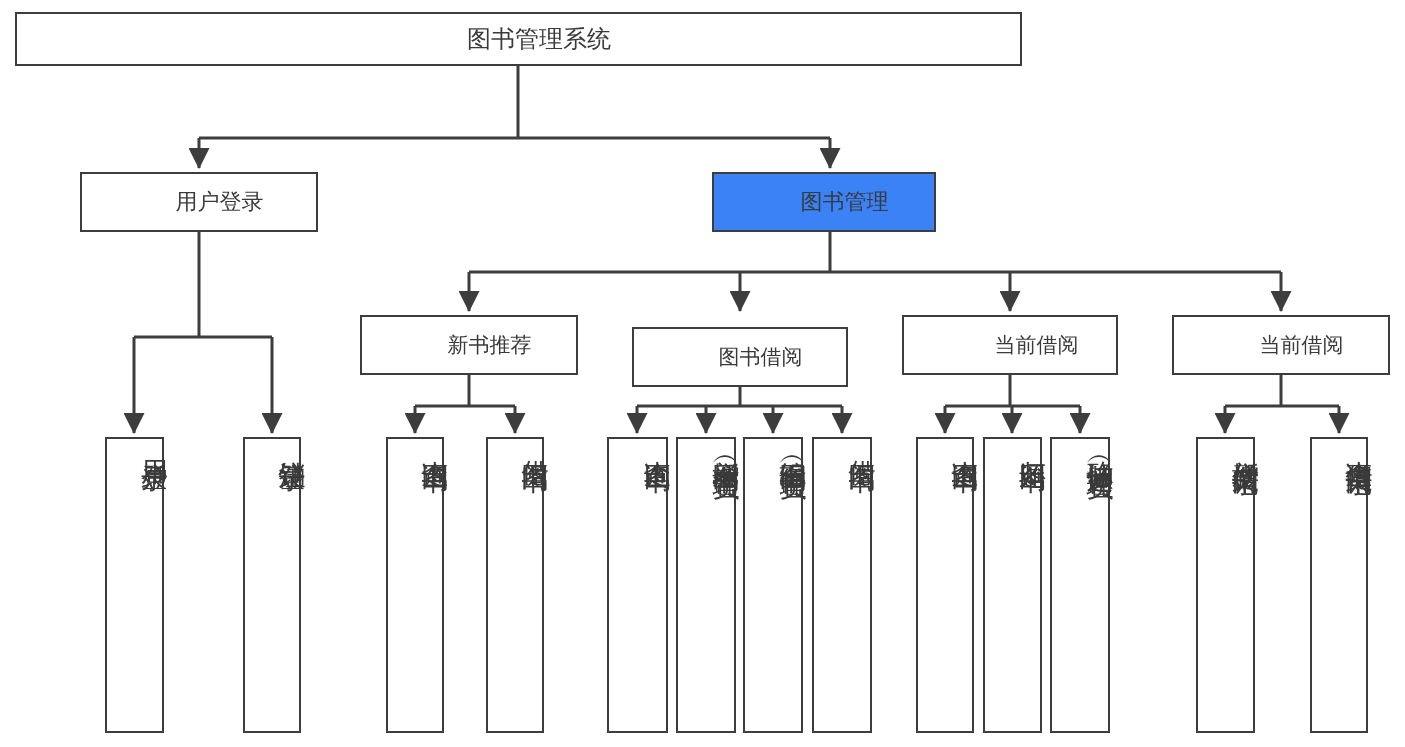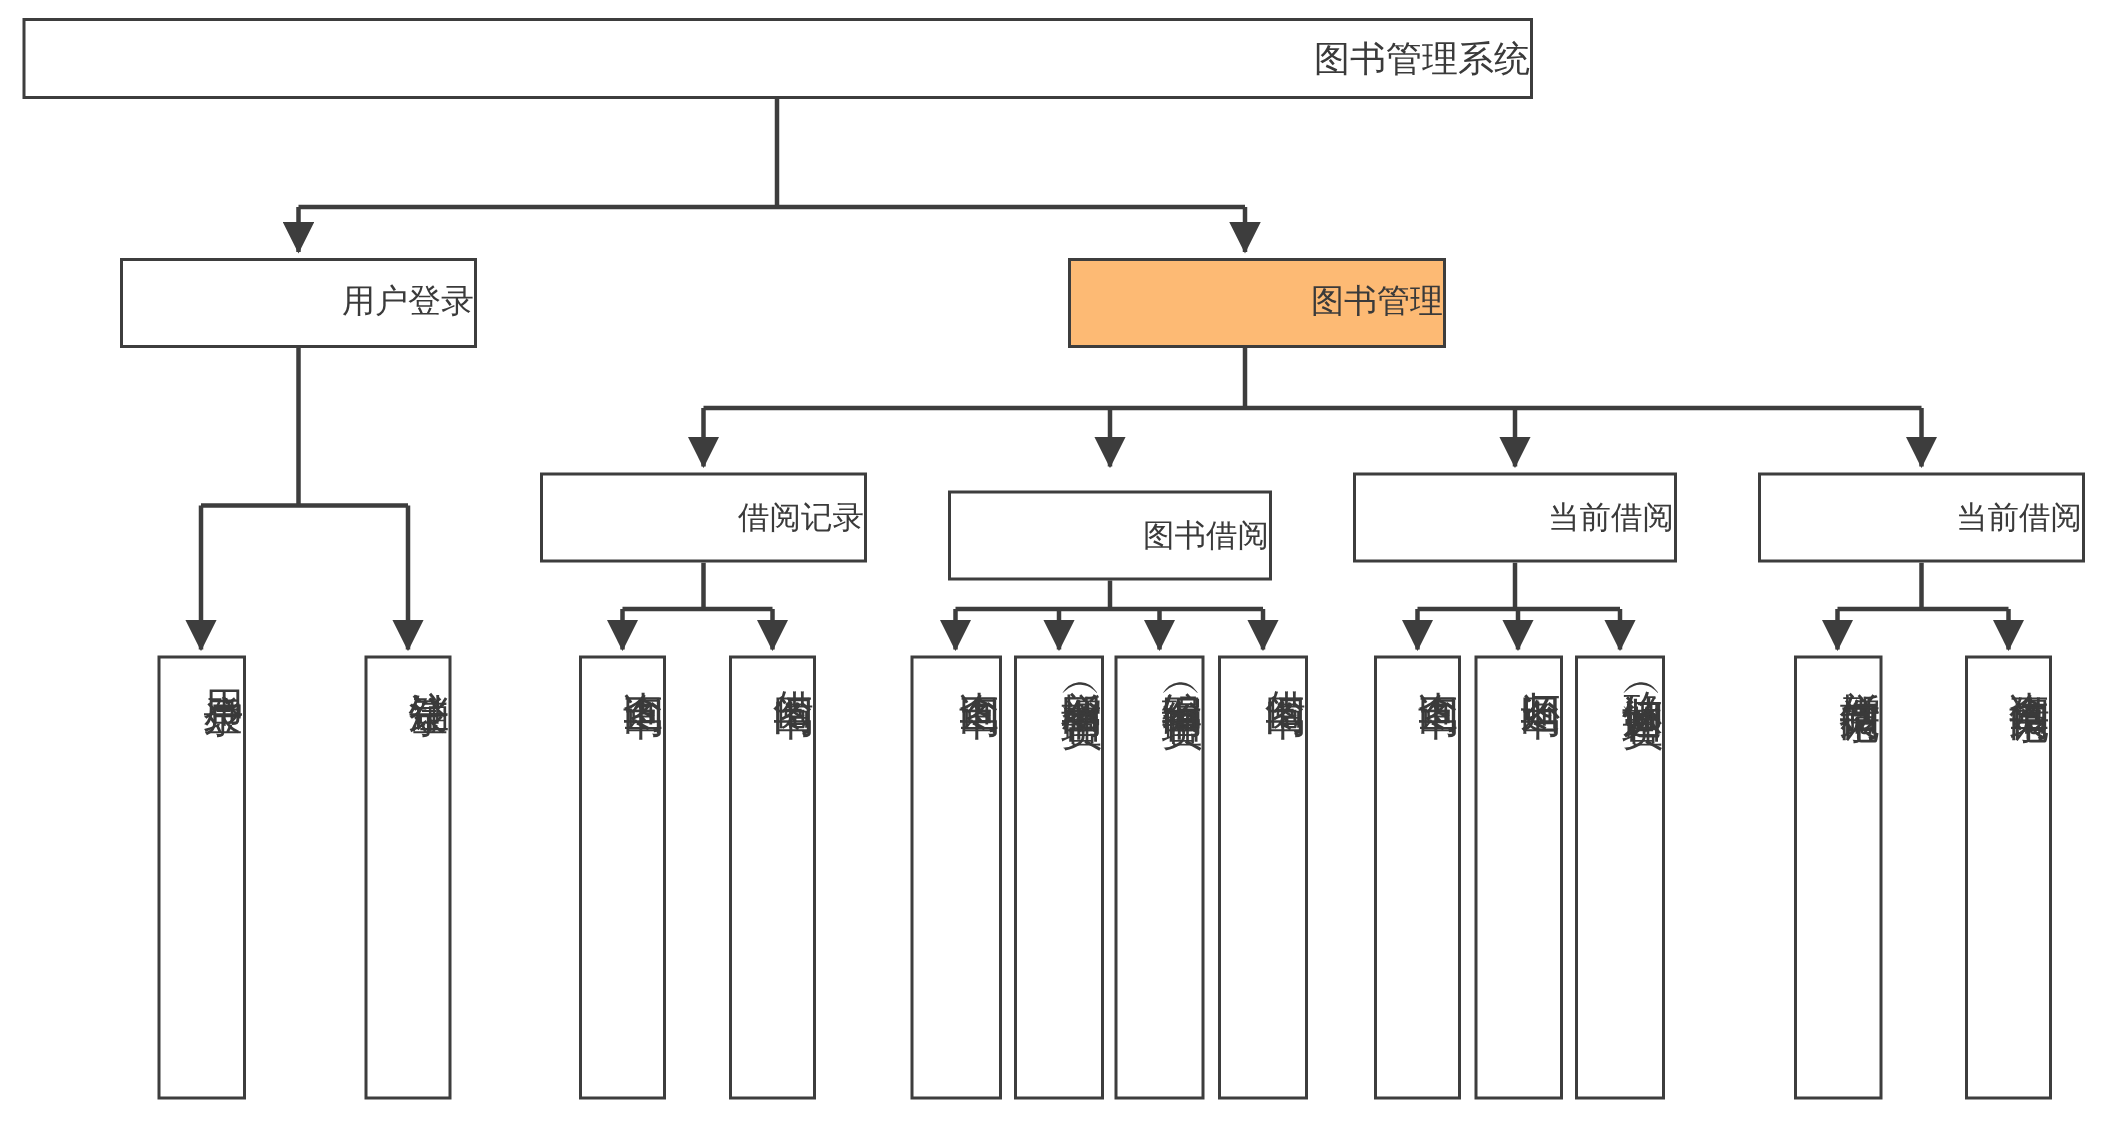--- a/index.html
+++ b/index.html
@@ -32,7 +32,7 @@
     border: 2.2px solid #3d3d3d;
     display: flex;
     align-items: center;
-    justify-content: flex-end;
+    justify-content: center;
     color: #3a3a3a;
     padding-left: 41px;
   }

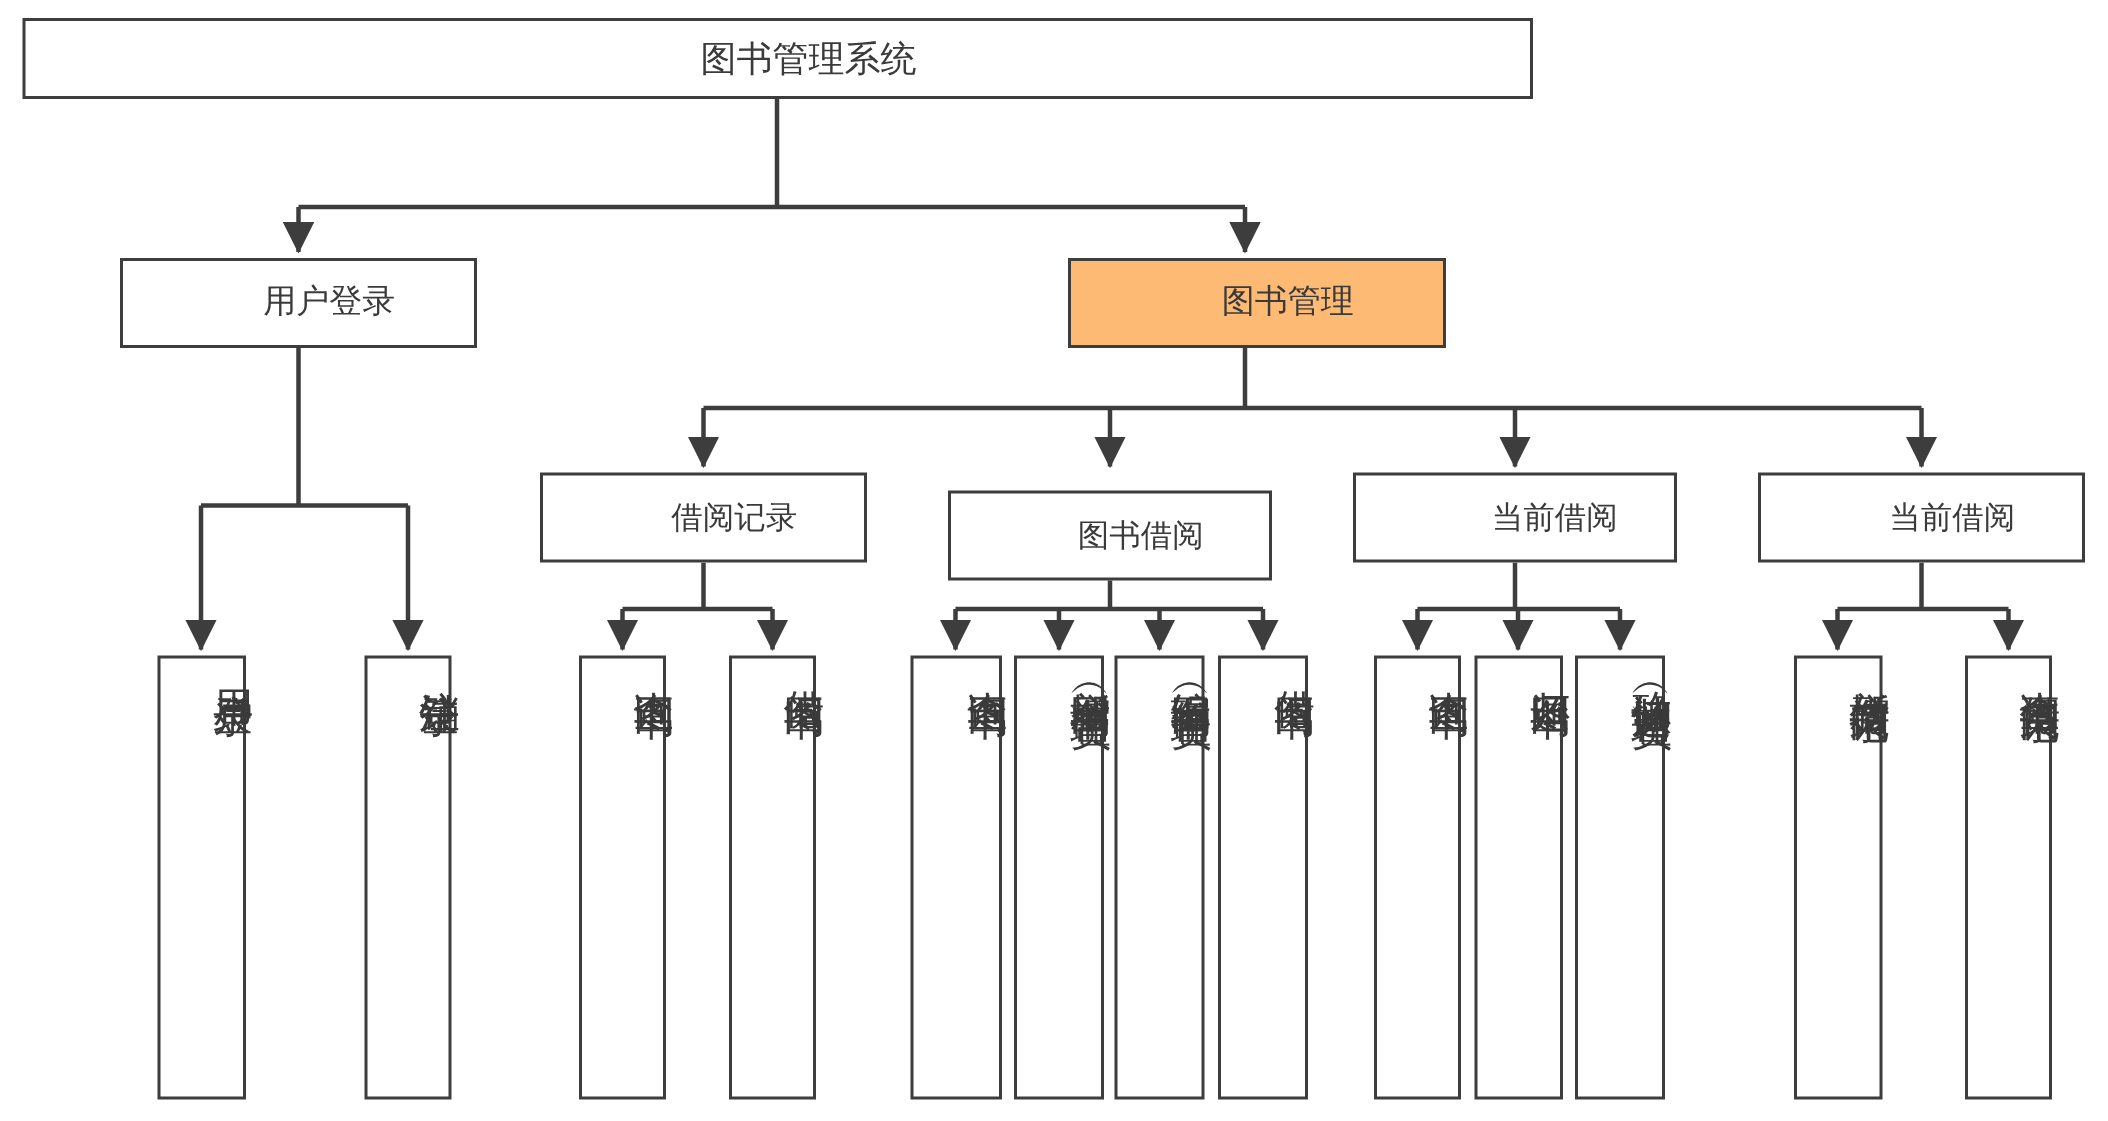--- a/index.html
+++ b/index.html
@@ -147,7 +147,7 @@
   <div class="node level-1" style="left: 80px; top: 172px; width: 238px; height: 60px; border-color: rgb(61, 61, 61); background: rgb(255, 255, 255);">
     <span class="node-label" style="color: rgb(58, 58, 58);">用户登录</span>
   </div>
-  <div class="node level-1" style="left: 712px; top: 172px; width: 252px; height: 60px; border-color: rgb(61, 61, 61); background: #fdba74;">
+  <div class="node level-1" style="left: 712px; top: 172px; width: 224px; height: 60px; border-color: rgb(61, 61, 61); background: #3b82f6;">
     <span class="node-label" style="color: rgb(58, 58, 58);">图书管理</span>
   </div>
 

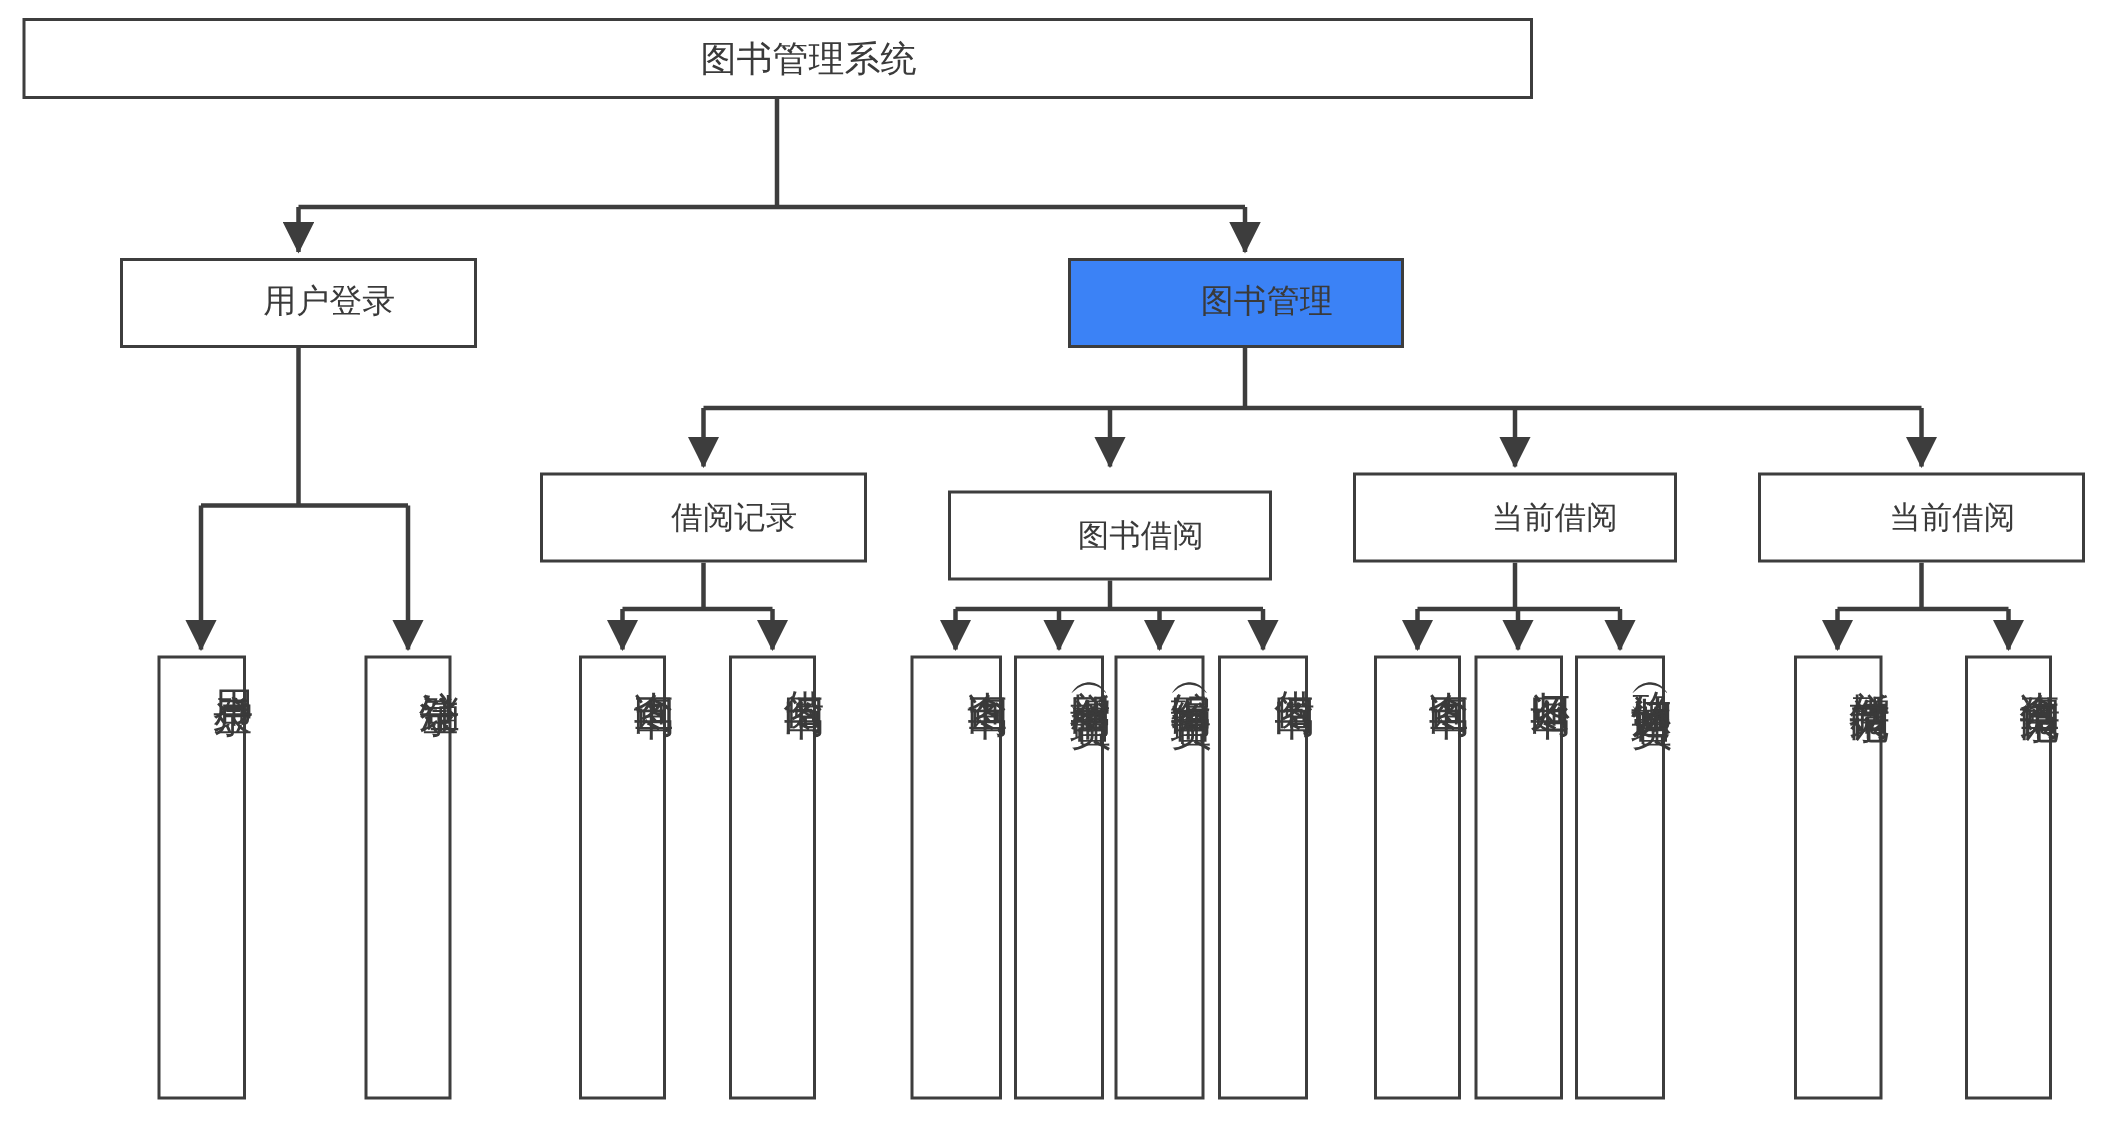--- a/index.html
+++ b/index.html
@@ -152,7 +152,7 @@
   </div>
 
   <div class="node level-2" style="left: 360px; top: 315px; width: 218px; height: 60px; border-color: rgb(61, 61, 61); background: rgb(255, 255, 255);">
-    <span class="node-label" style="color: rgb(58, 58, 58);">借阅记录</span>
+    <span class="node-label" style="color: rgb(58, 58, 58);">新书推荐</span>
   </div>
   <div class="node level-2" style="left: 632px; top: 315px; width: 216px; height: 60px; border-color: rgb(61, 61, 61); background: rgb(255, 255, 255); margin-top: 12px;">
     <span class="node-label" style="color: rgb(58, 58, 58);">图书借阅</span>

